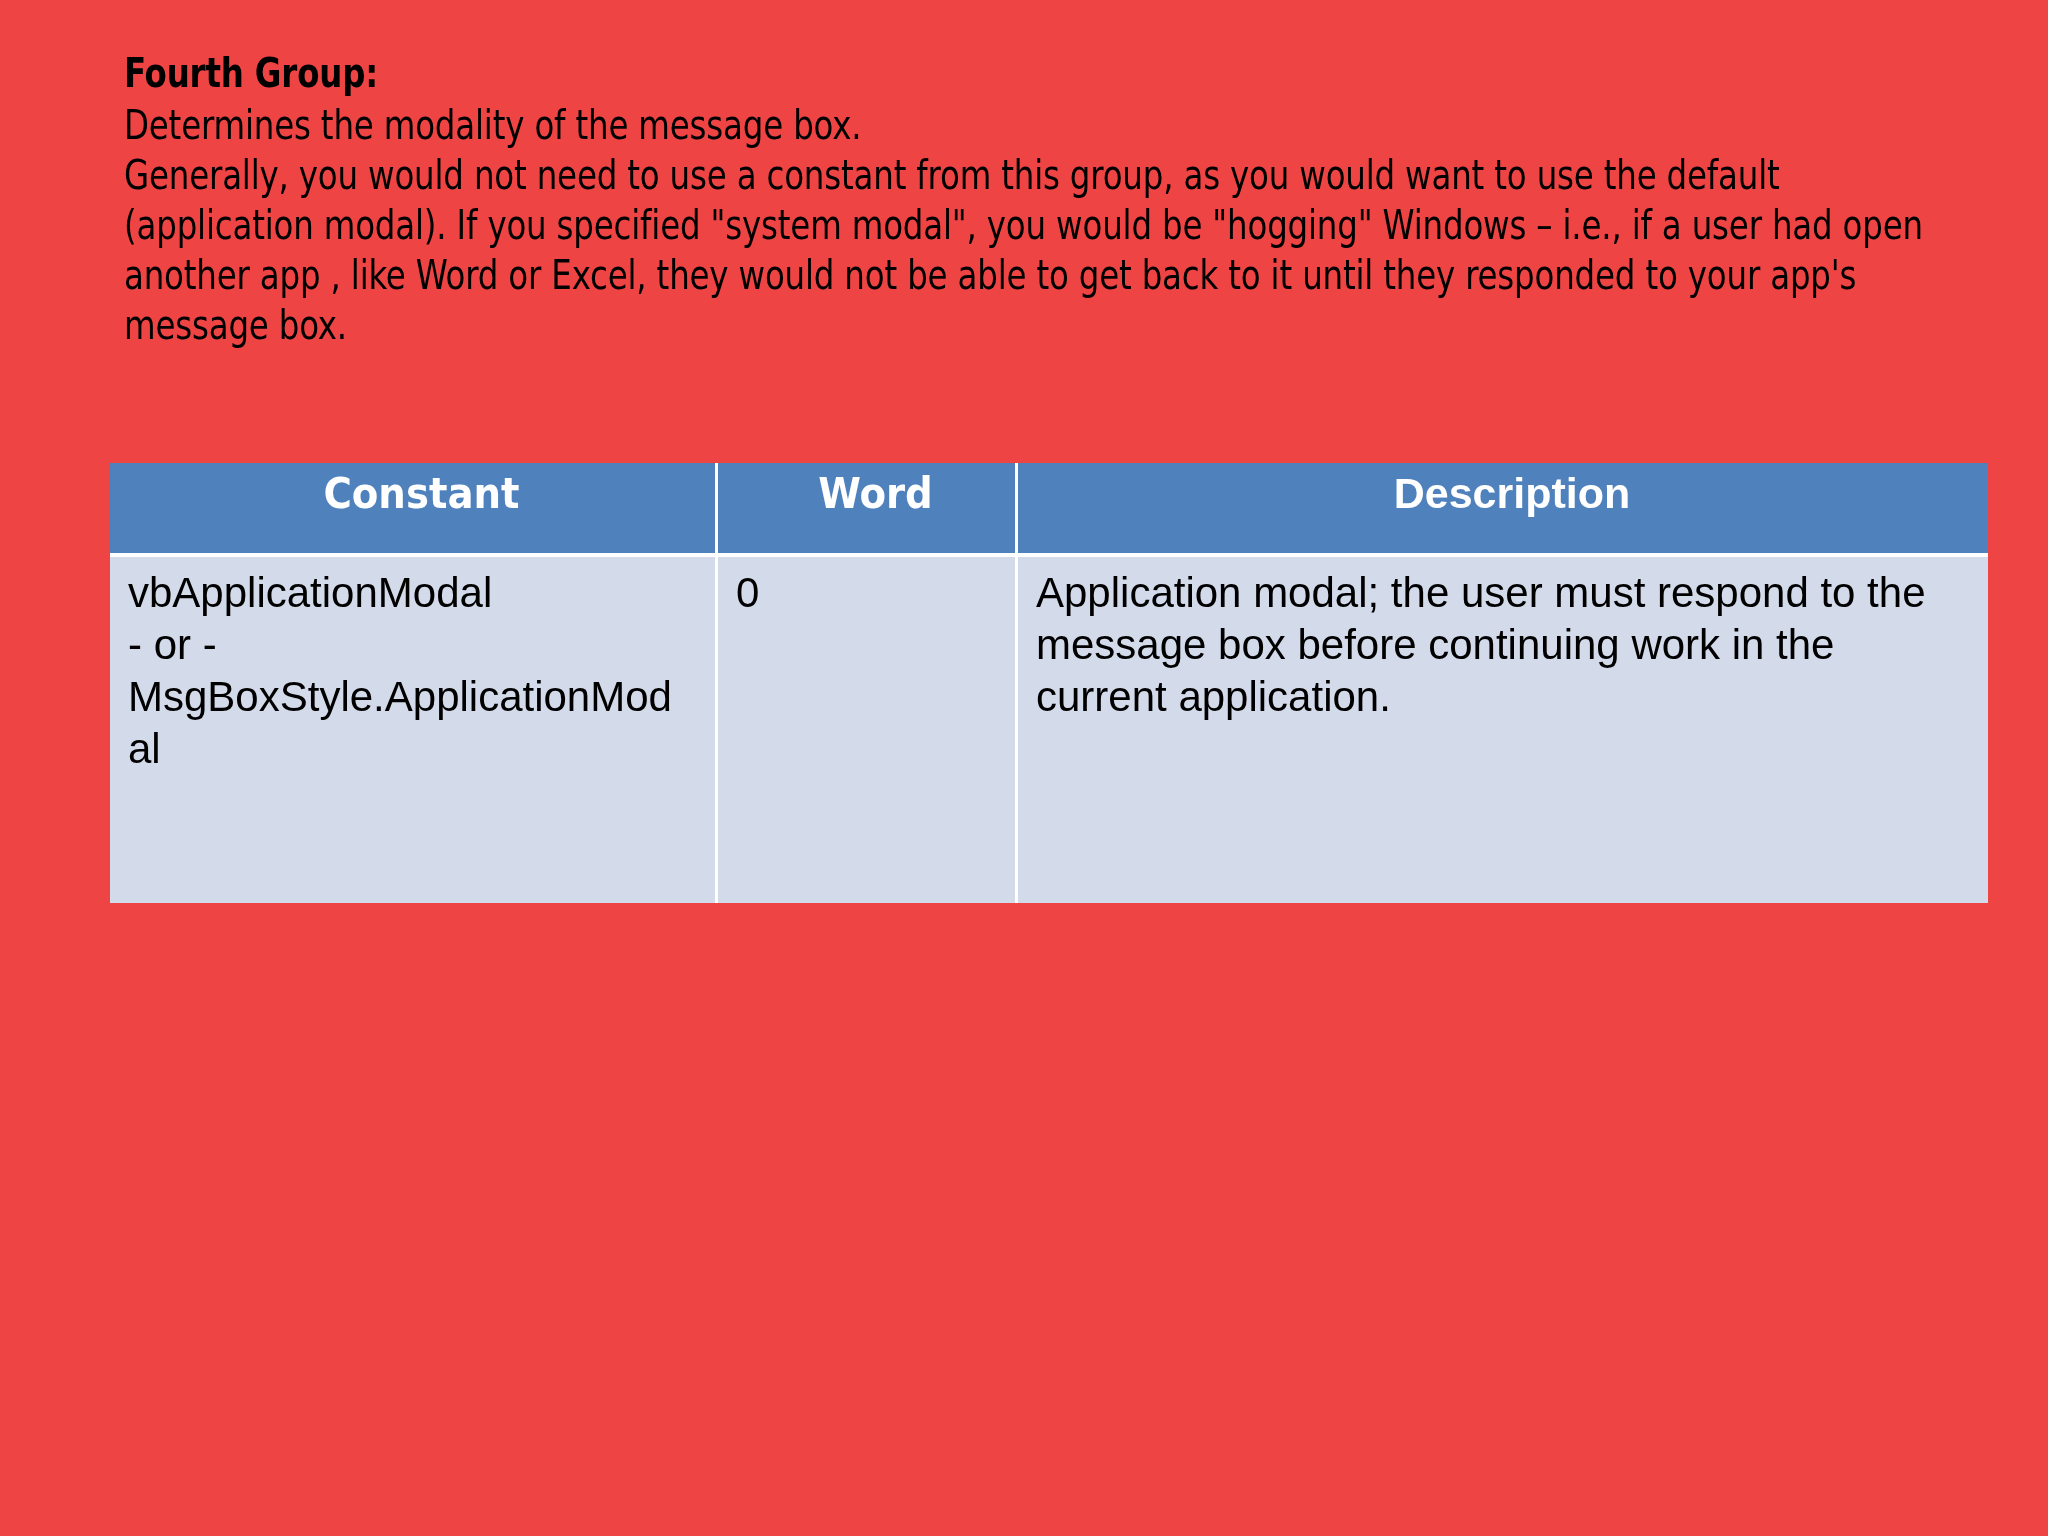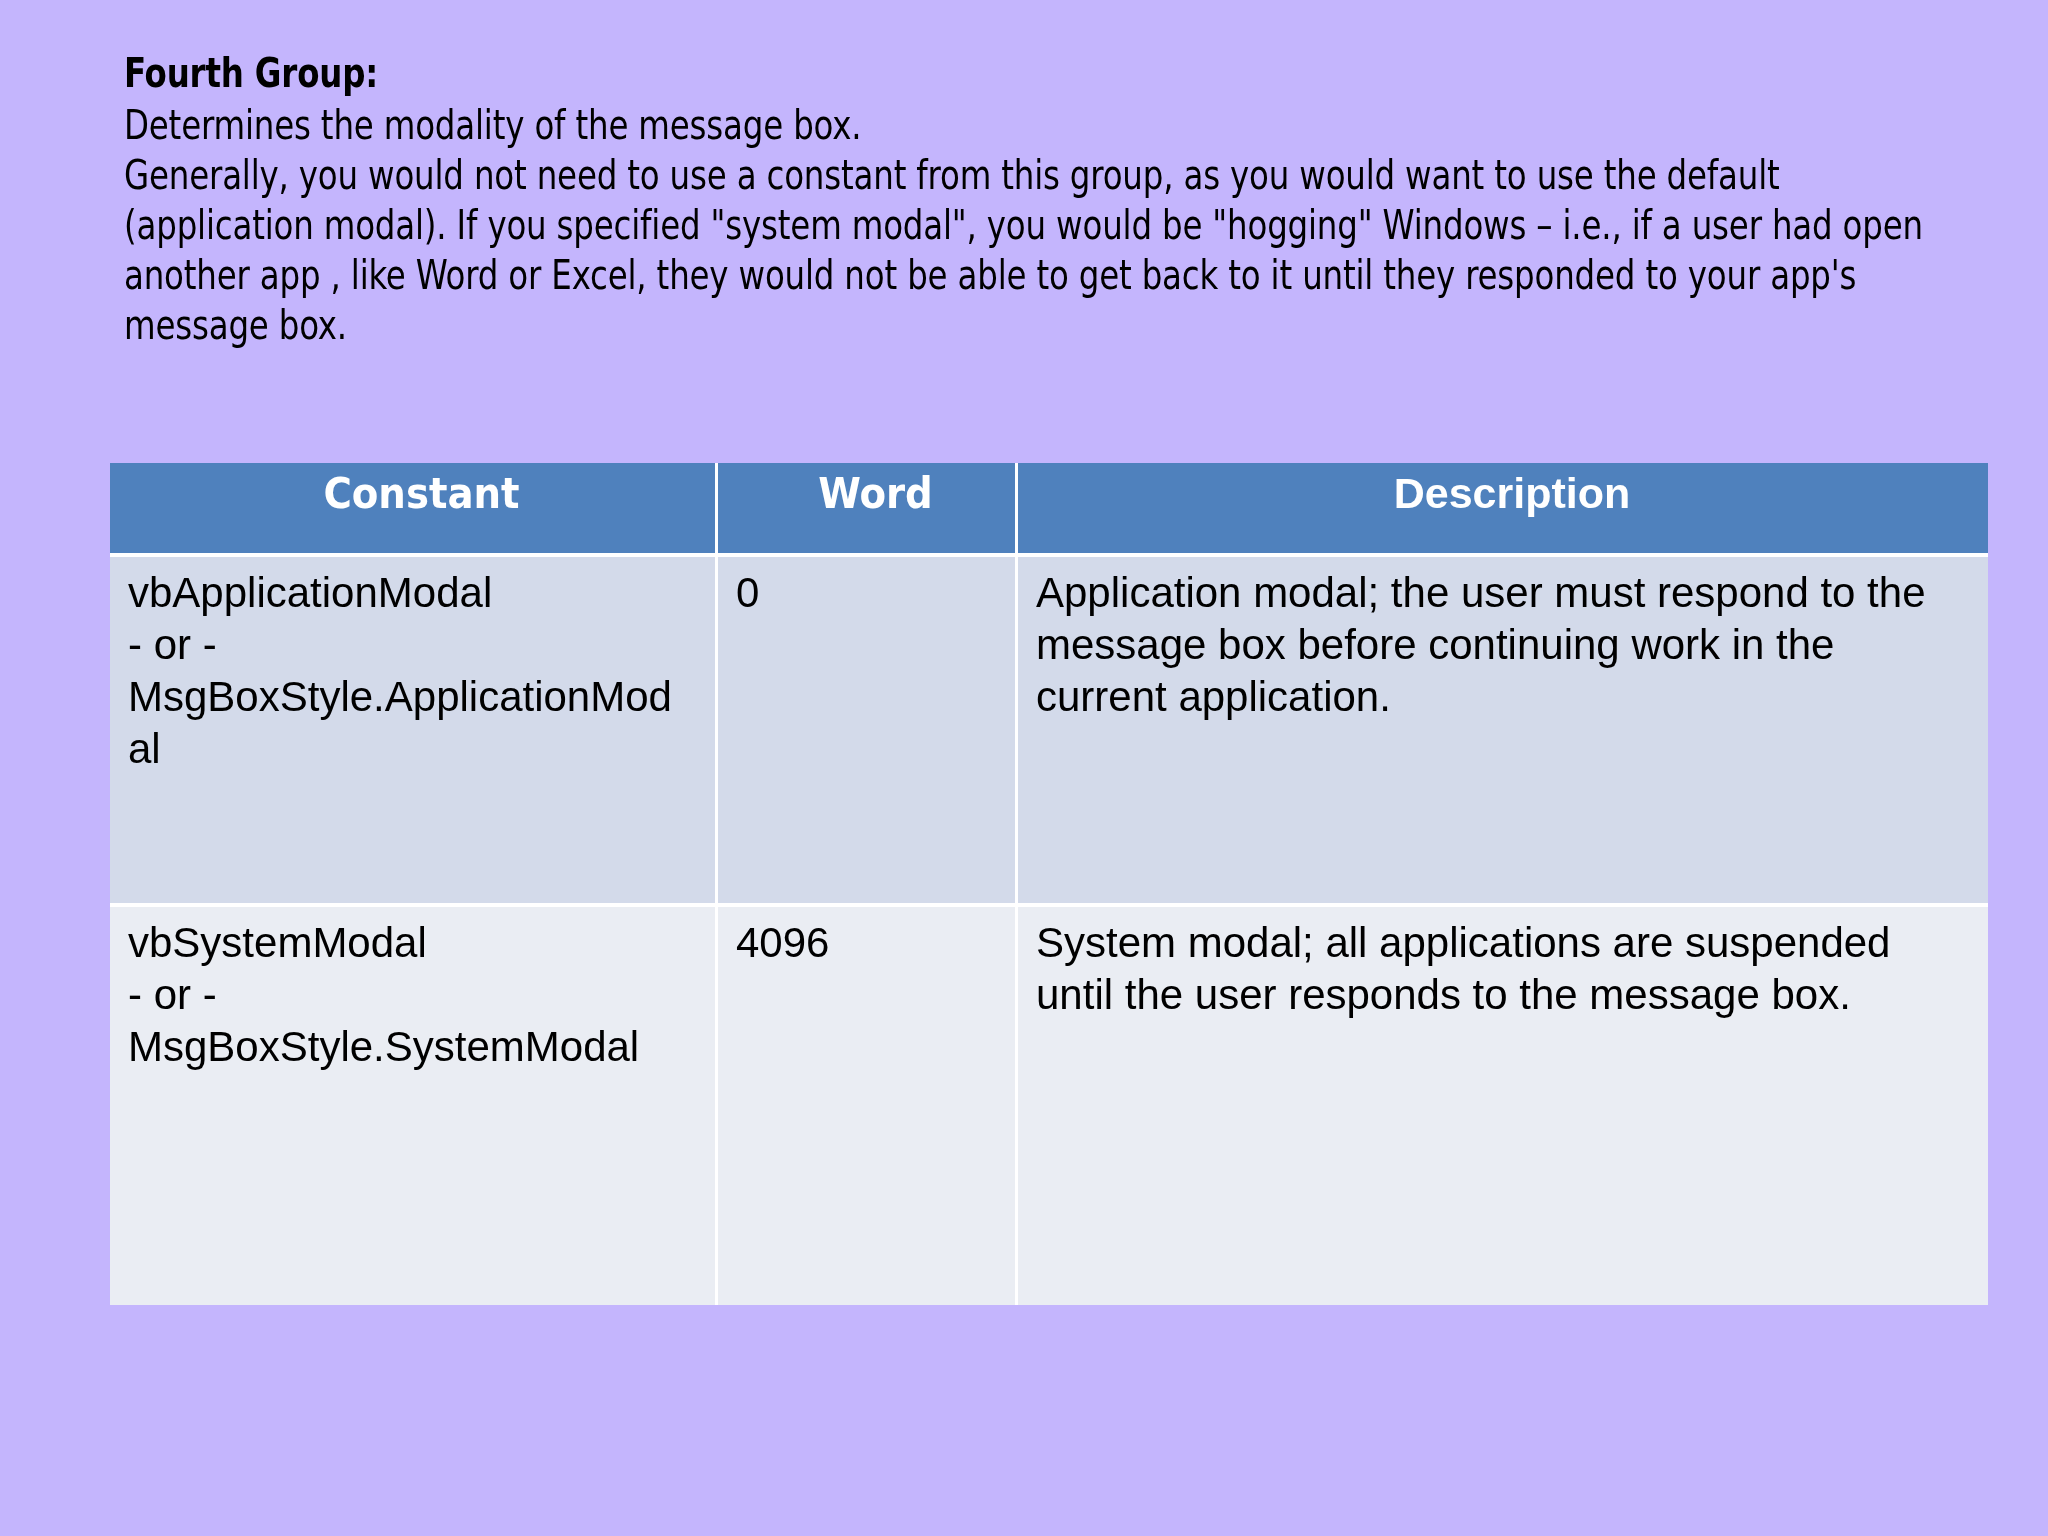--- a/index.html
+++ b/index.html
@@ -19,7 +19,7 @@
     position: relative;
     width: 2048px;
     height: 1536px;
-    background: #c4b5fd;
+    background: #ef4444;
   }
 
   

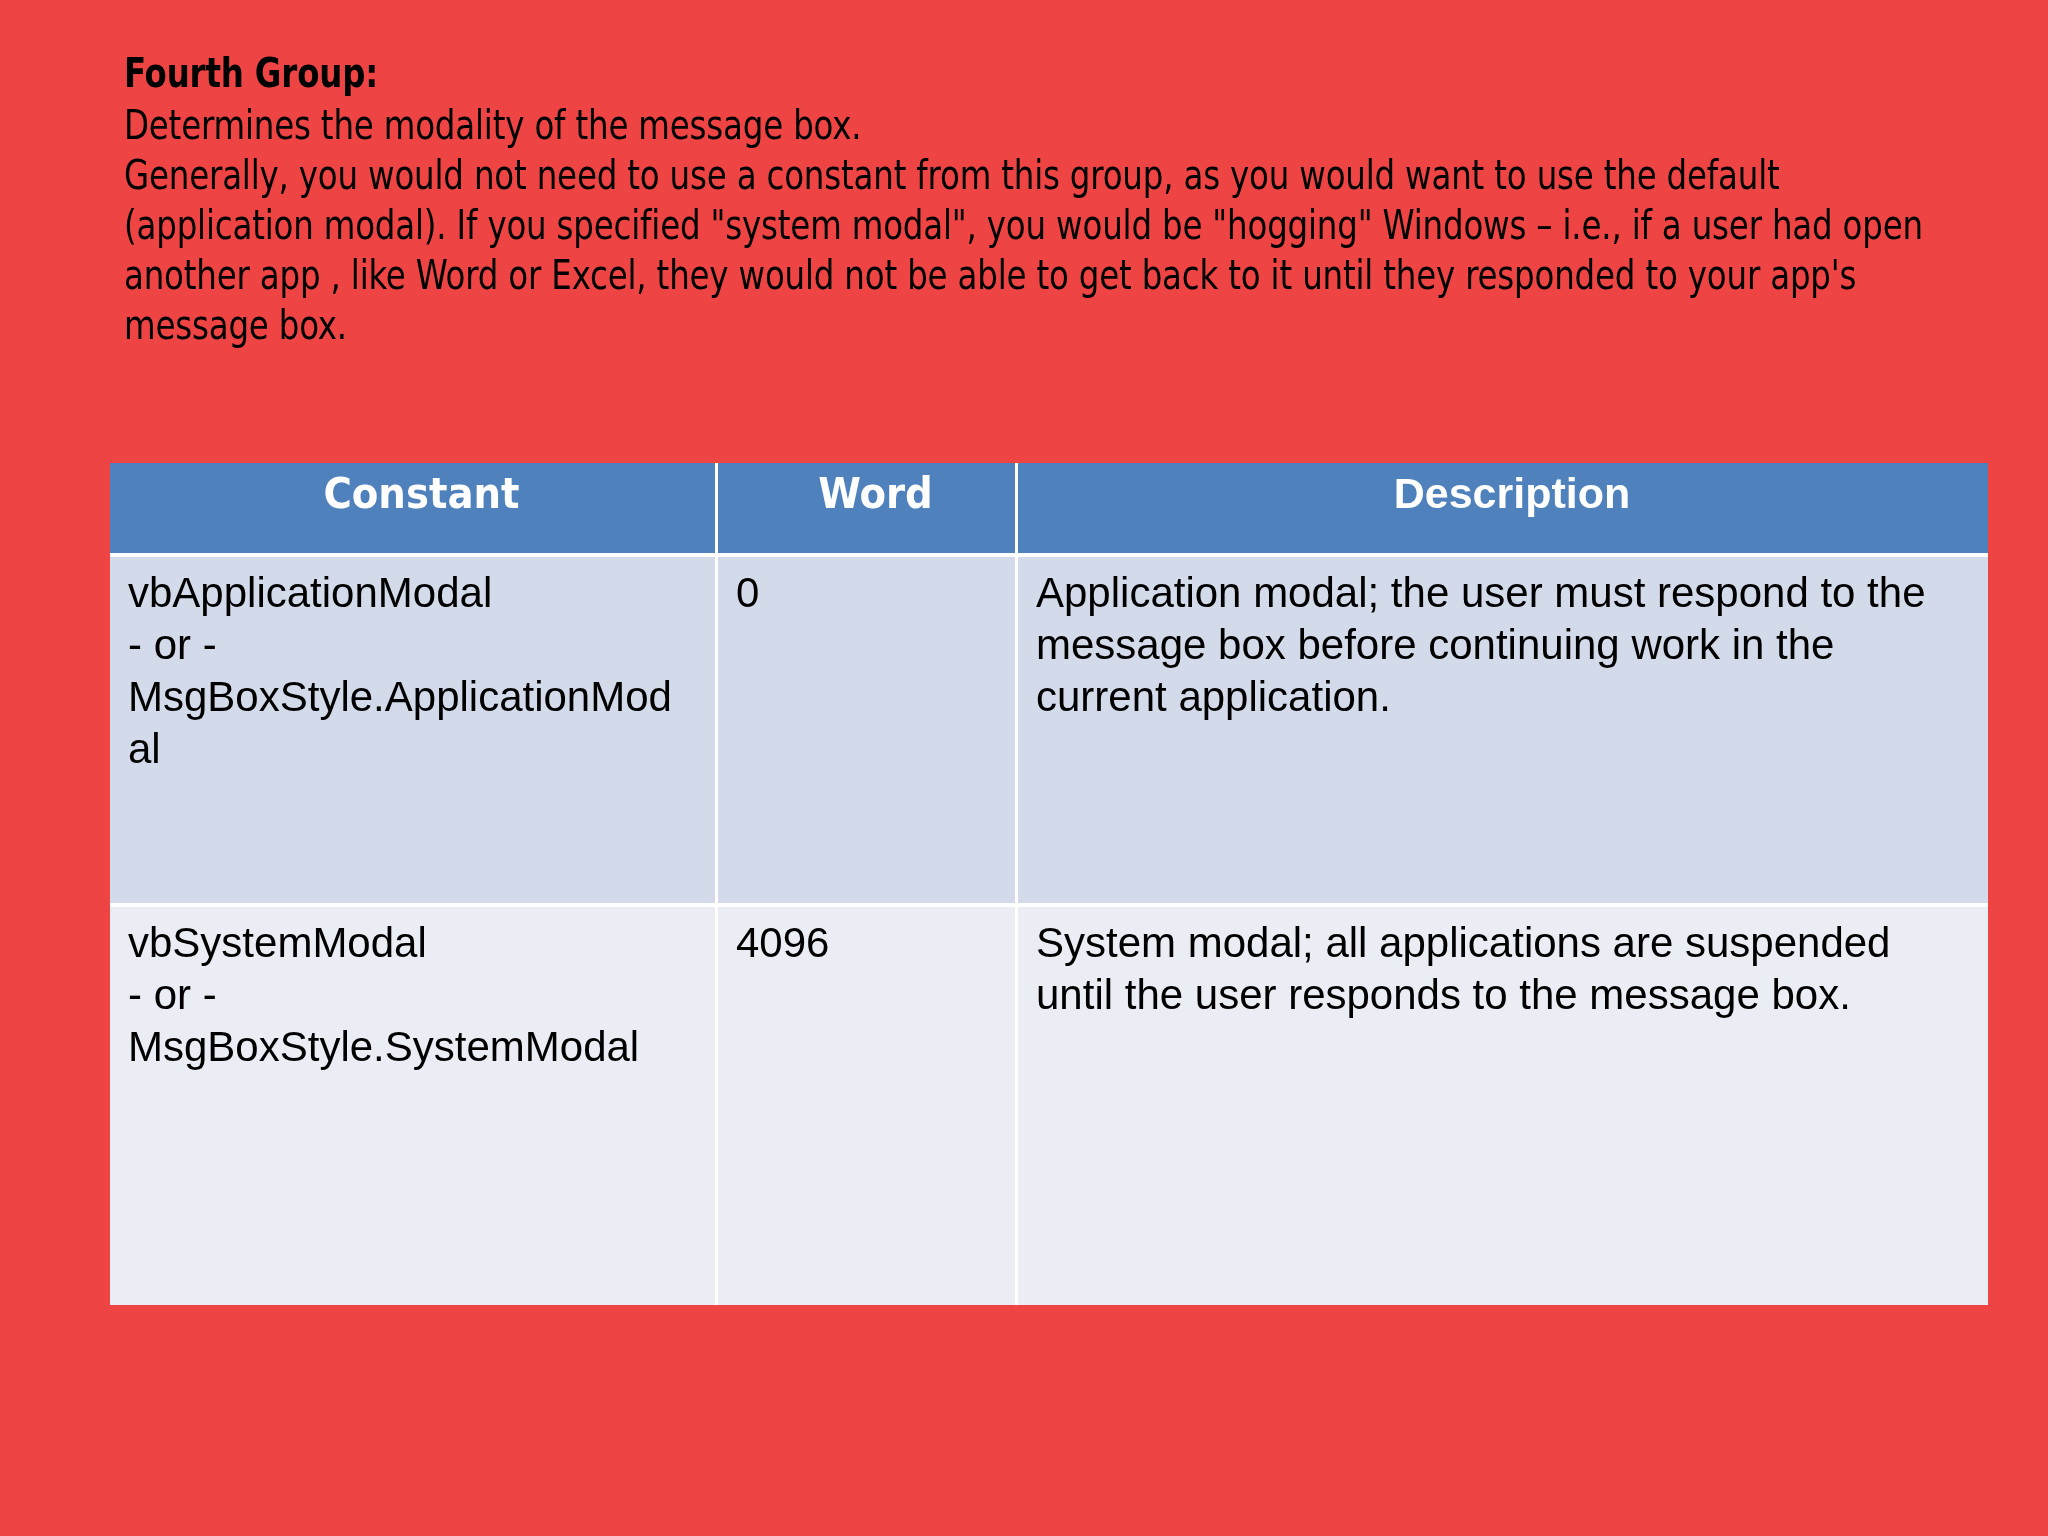--- a/index.html
+++ b/index.html
@@ -154,15 +154,6 @@
           <td>0</td>
           <td>Application modal; the user must respond to the message box before continuing work in the current application.</td>
         </tr>
-        <tr class="row-b">
-          <td>
-            <span class="cell-line">vbSystemModal</span>
-            <span class="cell-line">- or -</span>
-            <span class="cell-line">MsgBoxStyle.SystemModal</span>
-          </td>
-          <td>4096</td>
-          <td>System modal; all applications are suspended until the user responds to the message box.</td>
-        </tr>
       </tbody>
     </table>
   </div>

